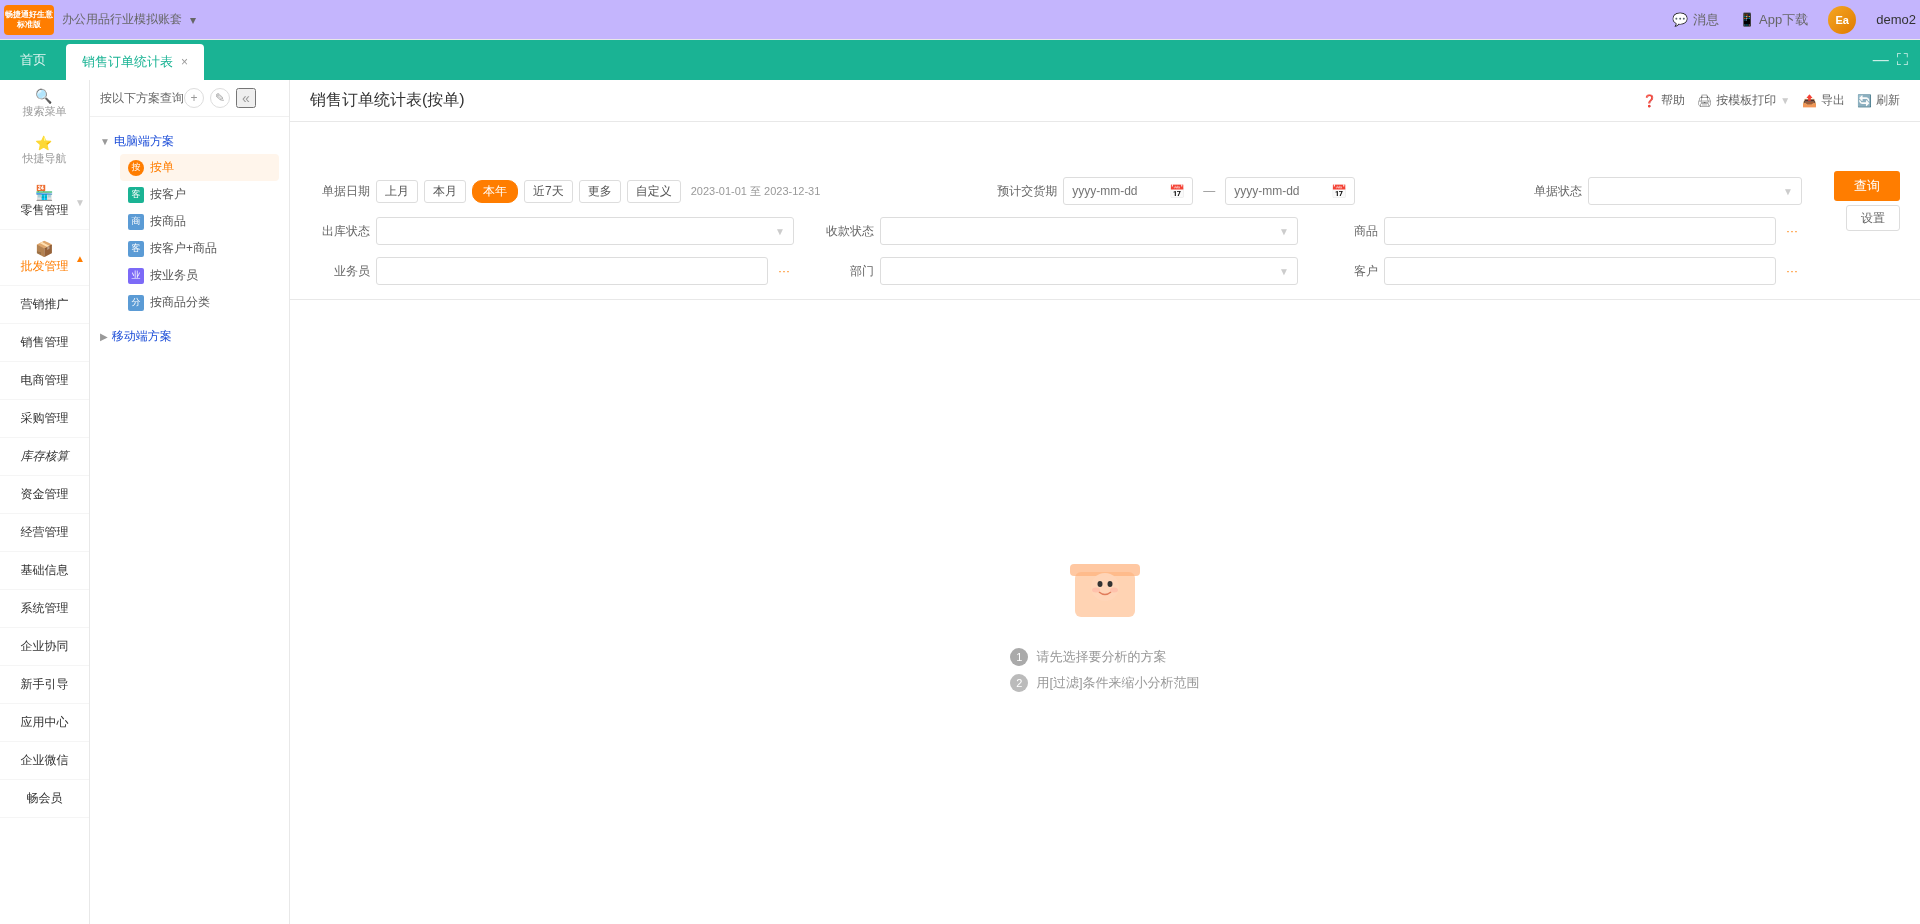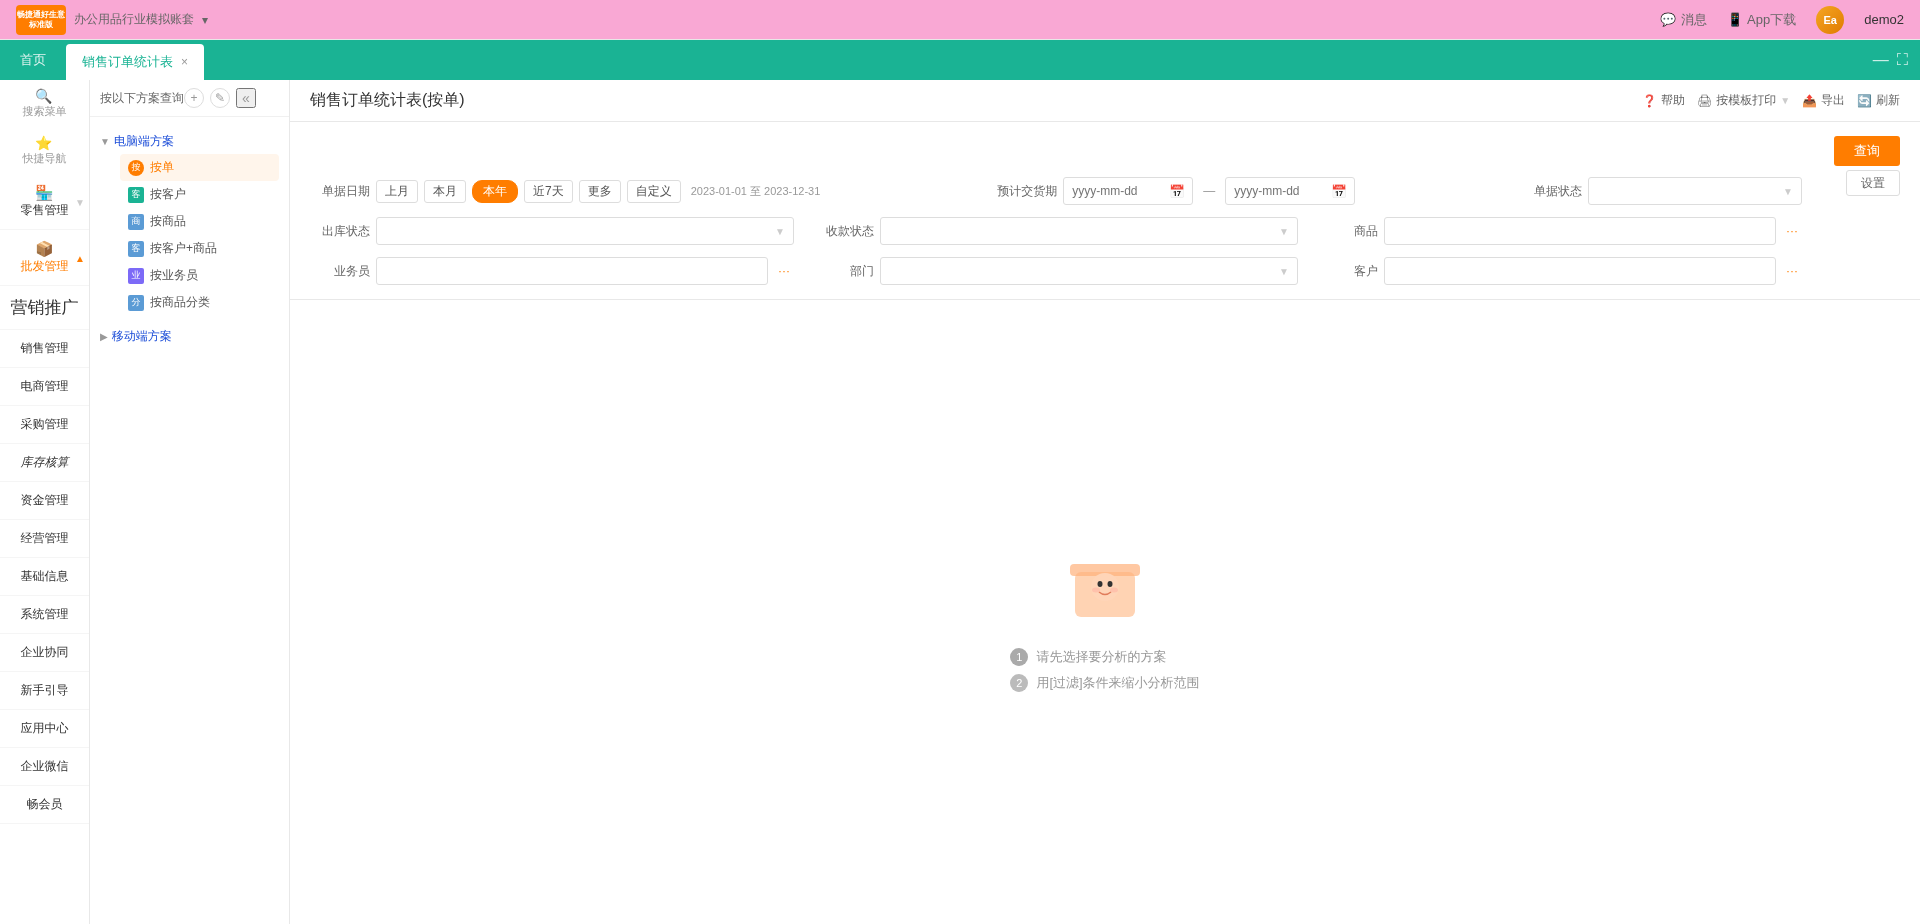--- a/index.html
+++ b/index.html
@@ -8,11 +8,11 @@
     
     .top-header {
       height: 40px;
-      background: #f9a8d4;
+      background: #c4b5fd;
       display: flex;
       align-items: center;
       justify-content: space-between;
-      padding: 0 16px;
+      padding: 0 4px;
       border-bottom: 1px solid #e8e8e8;
       flex-shrink: 0;
     }

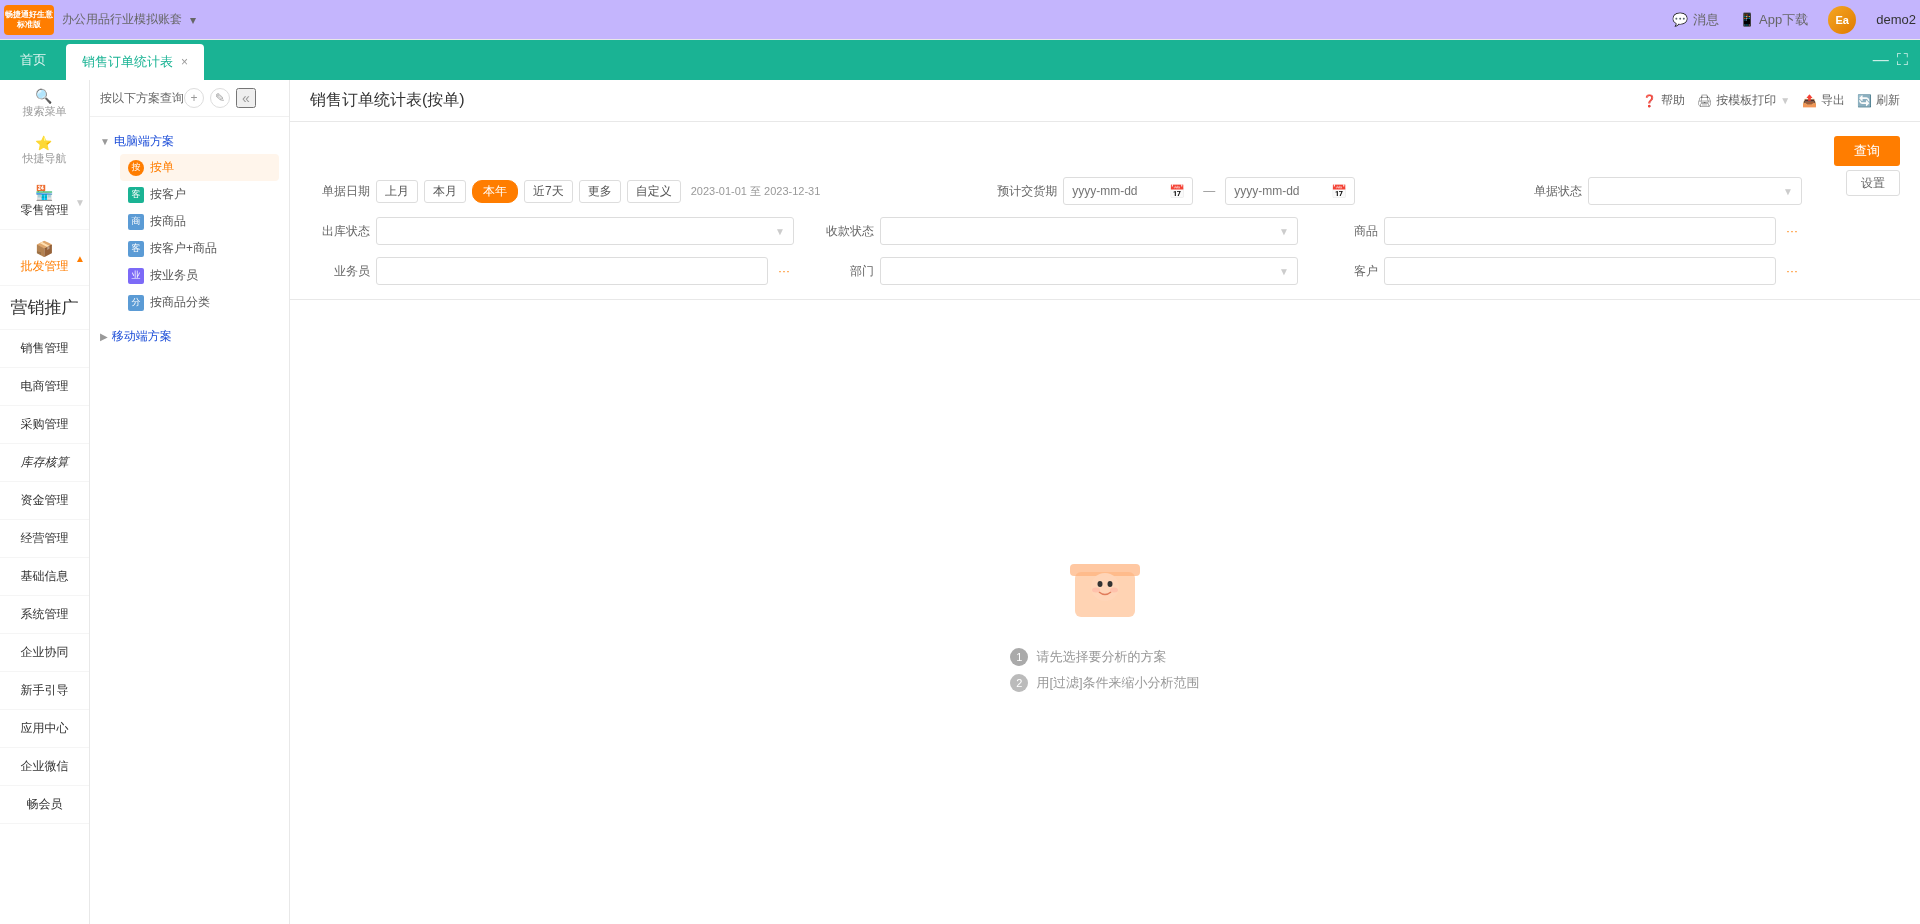--- a/index.html
+++ b/index.html
@@ -233,7 +233,7 @@
     .form-more-btn { color: #ff7d00; font-size: 12px; cursor: pointer; padding: 0 4px; }
     .form-divider { width: 20px; text-align: center; color: #999; font-size: 12px; flex-shrink: 0; }
 
-    .right-actions { display: flex; flex-direction: column; align-items: flex-end; gap: 4px; padding-left: 16px; flex-shrink: 0; }
+    .right-actions { display: flex; flex-direction: column; align-items: flex-end; gap: 4px; padding-left: 16px; flex-shrink: 0; margin-top: 35px; }
     .btn-query { background: #ff7d00; color: #fff; border: none; border-radius: 3px; padding: 6px 20px; font-size: 13px; cursor: pointer; height: 30px; }
     .btn-setting { background: #fff; color: #666; border: 1px solid #ddd; border-radius: 3px; padding: 4px 14px; font-size: 12px; cursor: pointer; height: 26px; }
 

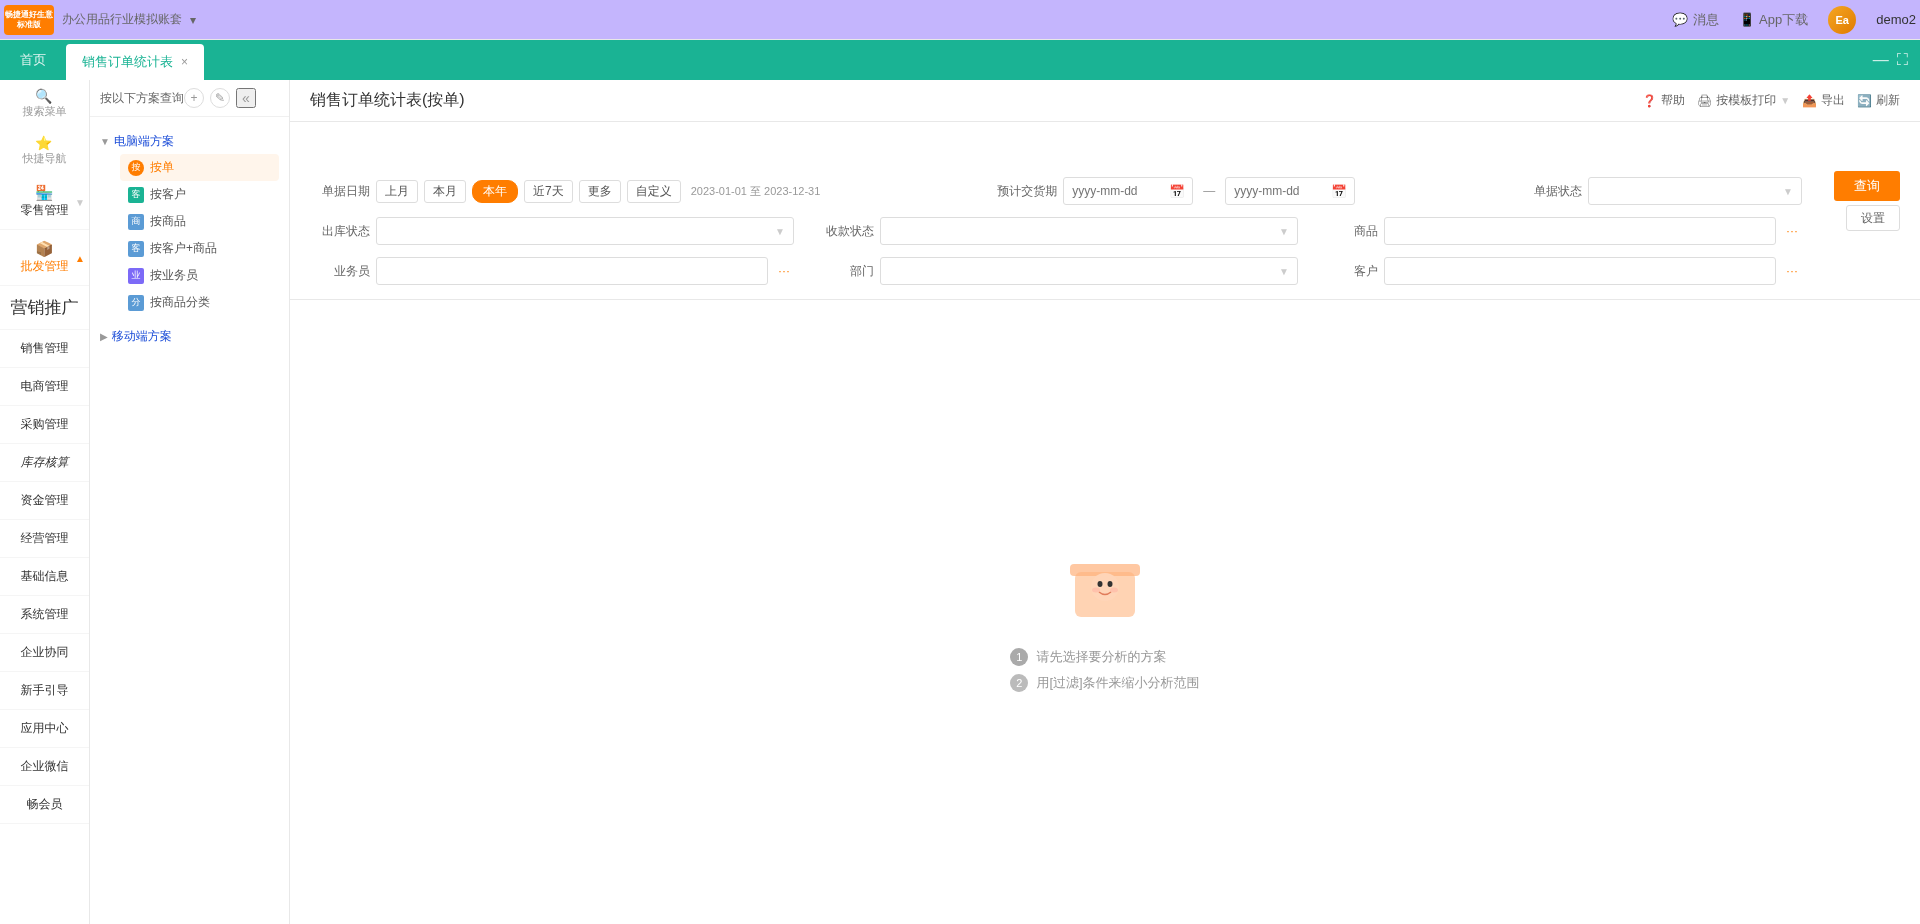--- a/index.html
+++ b/index.html
@@ -337,7 +337,7 @@
       <span class="item-arrow" style="color:#ff7d00;">▲</span>
     </div>
     <div class="sidebar-item">
-      <span style="font-size:17px;">营销推广</span>
+      <span style="font-size:12px;">营销推广</span>
     </div>
     <div class="sidebar-item">
       <span style="font-size:12px;">销售管理</span>

